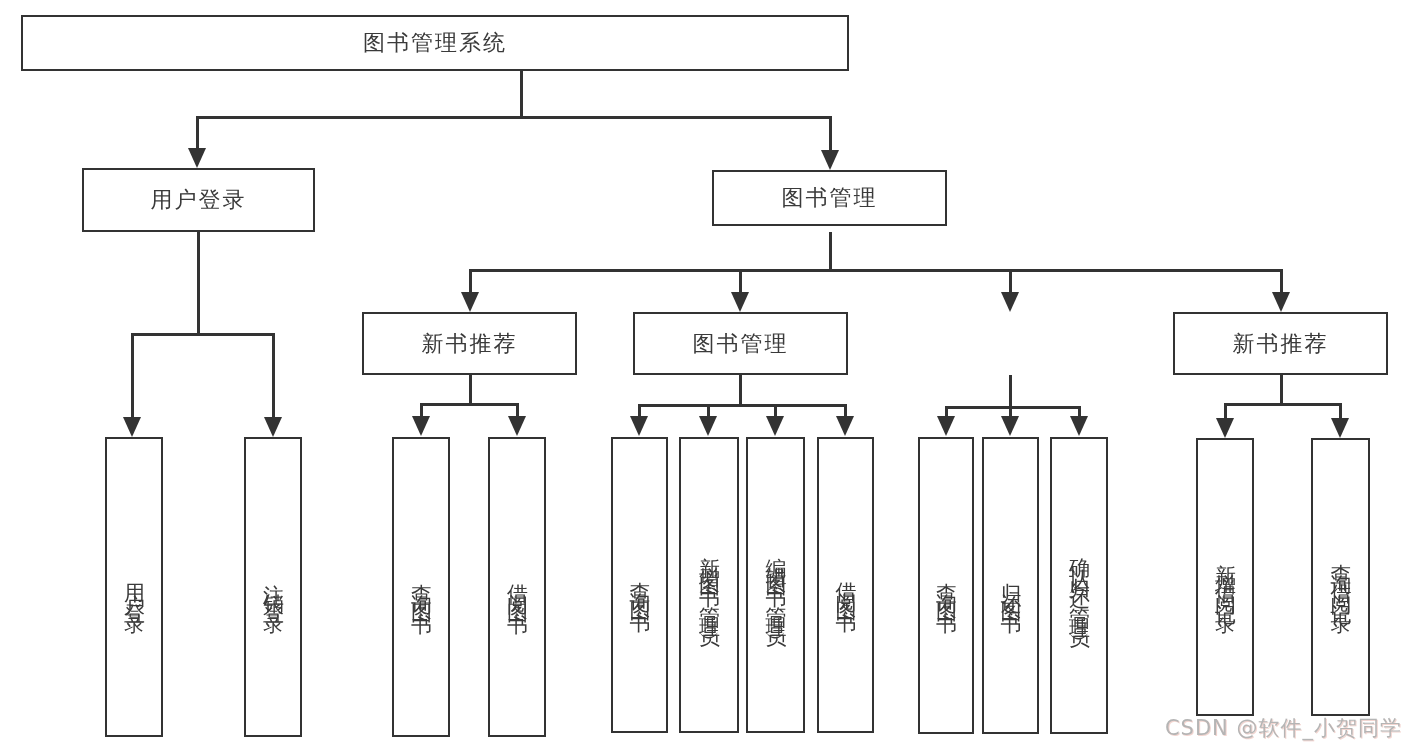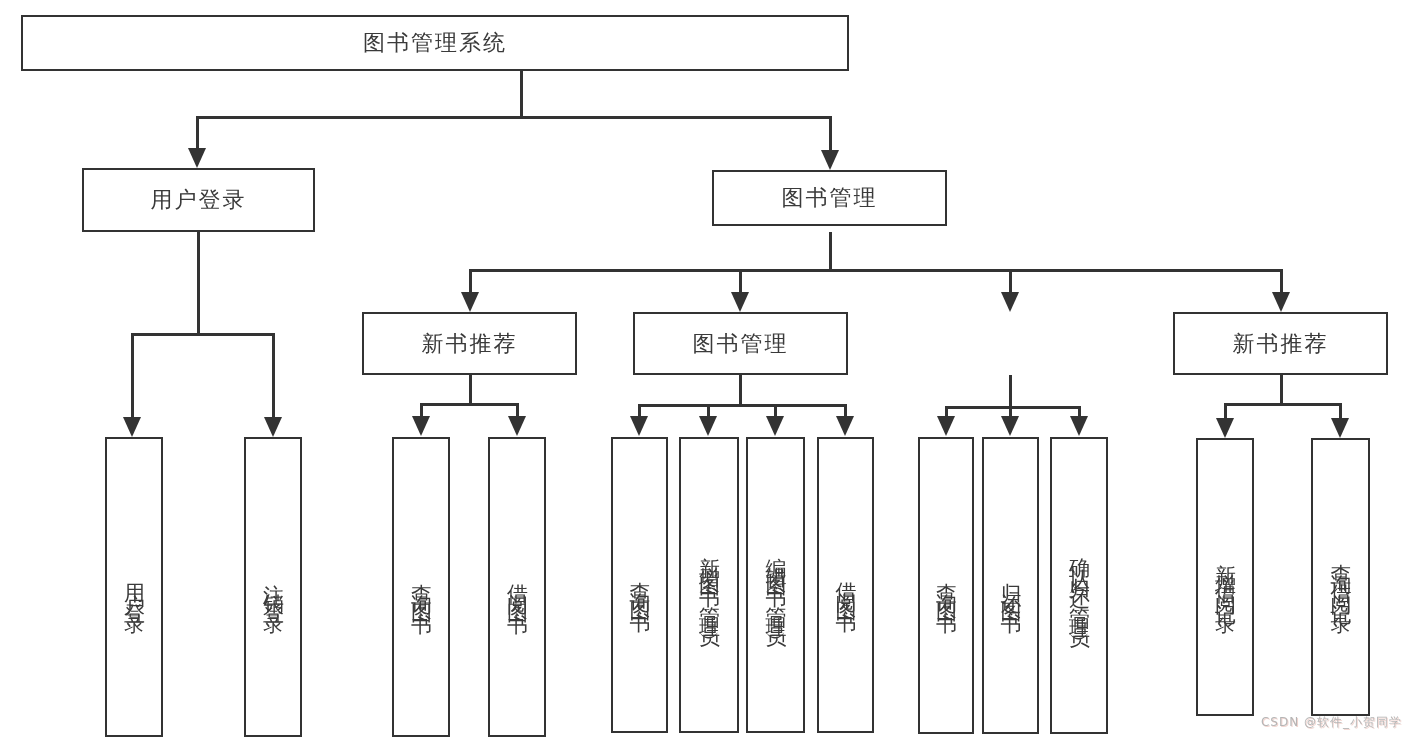--- a/index.html
+++ b/index.html
@@ -30,7 +30,7 @@
   }
   .watermark {
     position:absolute; right:3px; top:714px;
-    font-size:12px; color:#b5b5b5; letter-spacing:1px;
+    font-size:21px; color:#b5b5b5; letter-spacing:1px;
     text-shadow:1px 1px 0 rgba(231,179,170,0.55);
     white-space:nowrap;
   }

